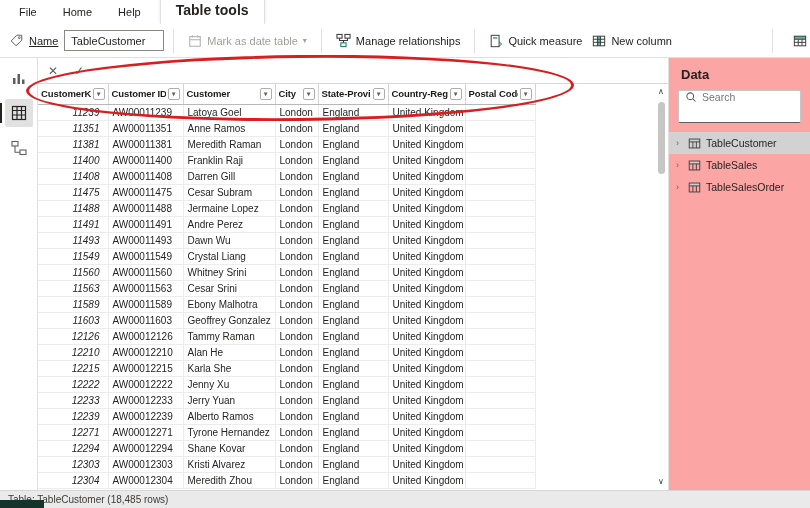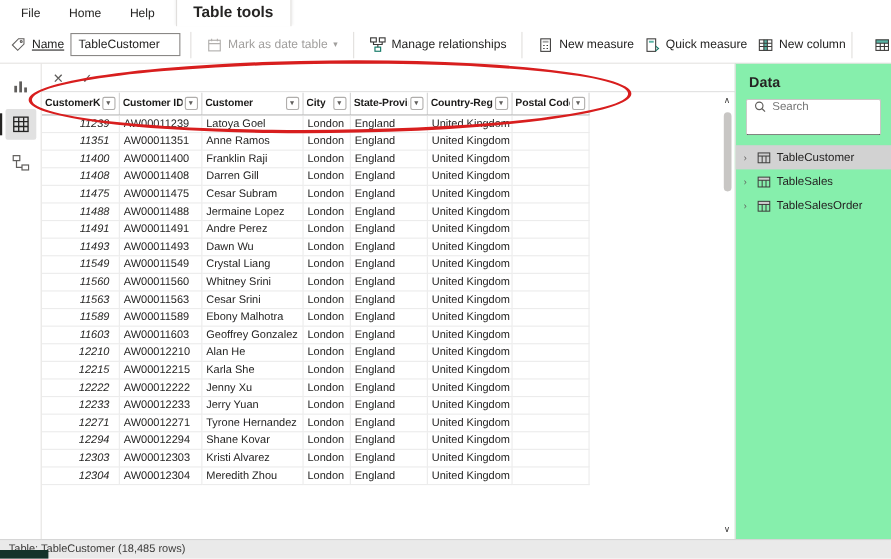--- a/index.html
+++ b/index.html
@@ -136,16 +136,6 @@
   </button>
   <div class="sep"></div>
 
-  <button class="ribbon-btn">
-    <span style="display:flex;">
-      <svg width="14" height="14" viewBox="0 0 16 16" fill="none" stroke="#3b3a39" stroke-width="1.1">
-          <rect x="3" y="1.5" width="10" height="13"></rect>
-          <rect x="5" y="3.5" width="6" height="2" fill="#a6a6a6" stroke="none"></rect>
-          <path d="M5.5 8.5 H7 M9 8.5 H10.5 M5.5 11.5 H7 M9 11.5 H10.5"></path>
-        </svg>
-    </span>
-    <span>New measure</span>
-  </button>
 
   <button class="ribbon-btn">
     <span style="display:flex;">

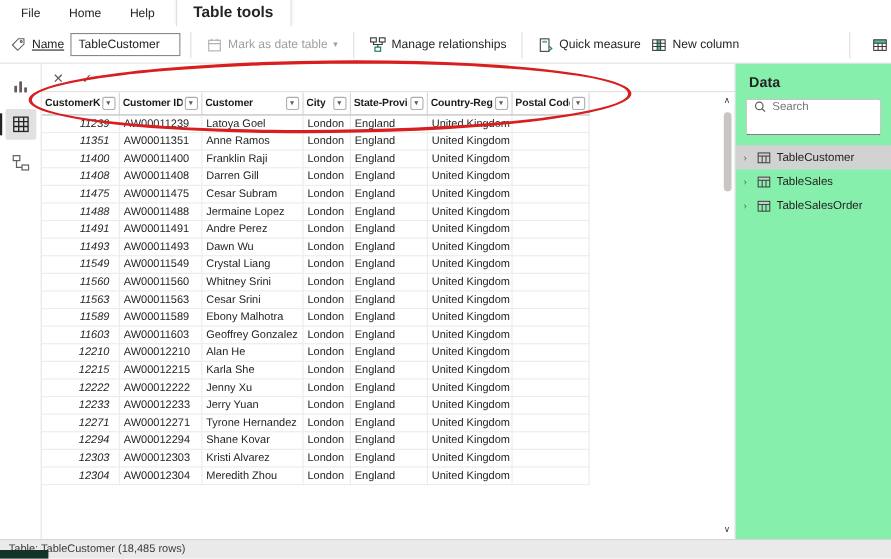--- a/index.html
+++ b/index.html
@@ -66,7 +66,7 @@
   .thumb { position:absolute; top:18px; left:4px; width:7px; height:72px; background:#c8c6c4; border-radius:4px; }
   
   .fields-panel { position:absolute; top:58px; right:0; width:142px; bottom:18px;
-                  background:#86efac; border-left:1px solid #e1dfdd; }
+                  background:#fca5a5; border-left:1px solid #e1dfdd; }
   .panel-title { font-size:13px; font-weight:700; padding:9px 12px 8px; color:#252423; }
   .search-box { margin:0 9px 9px; height:33px; border:1px solid #c8c6c4; border-bottom:1px solid #605e5c;
                 display:flex; align-items:flex-start; padding:0 6px; gap:5px; border-radius:2px; background:#fff; }

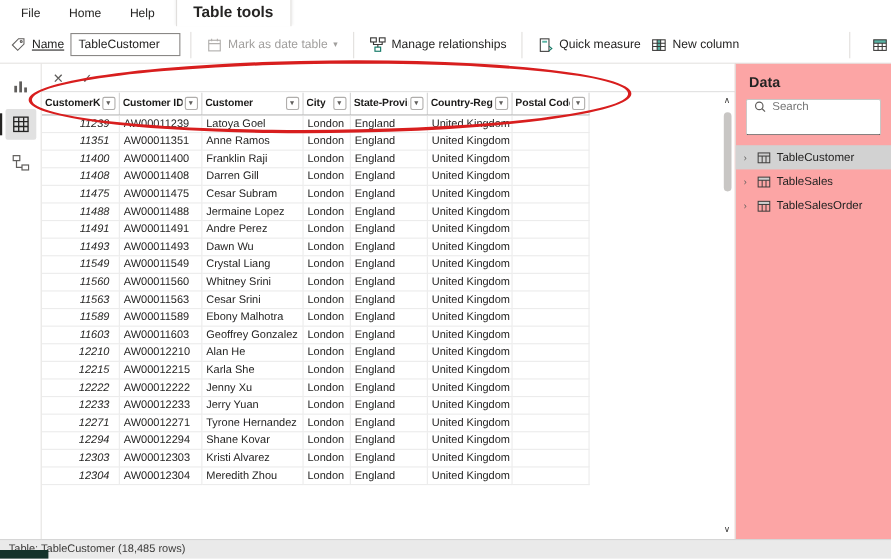--- a/index.html
+++ b/index.html
@@ -280,6 +280,15 @@
           <td class="num">11351</td>
           <td>AW00011351</td>
           <td>Anne Ramos</td>
+          <td>London</td>
+          <td>England</td>
+          <td>United Kingdom</td>
+          <td></td>
+        </tr>
+        <tr>
+          <td class="num">11381</td>
+          <td>AW00011381</td>
+          <td>Meredith Raman</td>
           <td>London</td>
           <td>England</td>
           <td>United Kingdom</td>

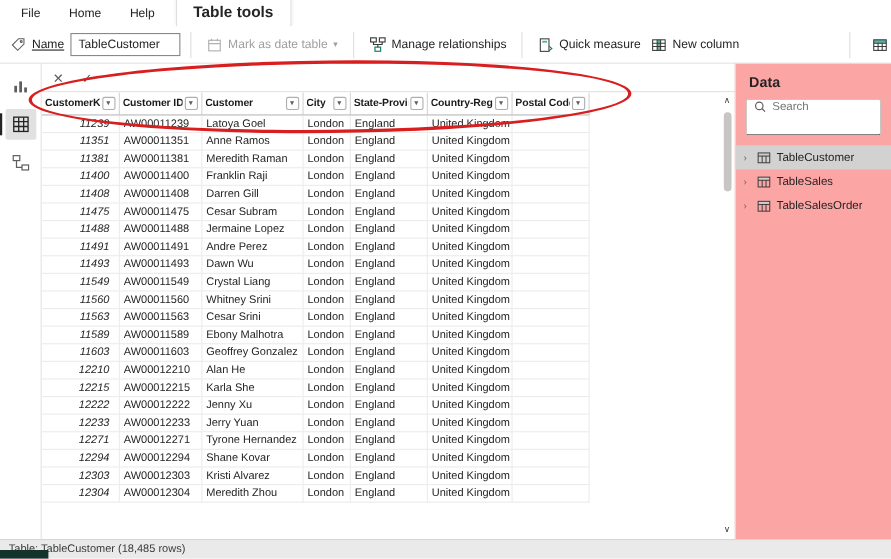--- a/index.html
+++ b/index.html
@@ -388,6 +388,15 @@
           <td class="num">11603</td>
           <td>AW00011603</td>
           <td>Geoffrey Gonzalez</td>
+          <td>London</td>
+          <td>England</td>
+          <td>United Kingdom</td>
+          <td></td>
+        </tr>
+        <tr>
+          <td class="num">12126</td>
+          <td>AW00012126</td>
+          <td>Tammy Raman</td>
           <td>London</td>
           <td>England</td>
           <td>United Kingdom</td>

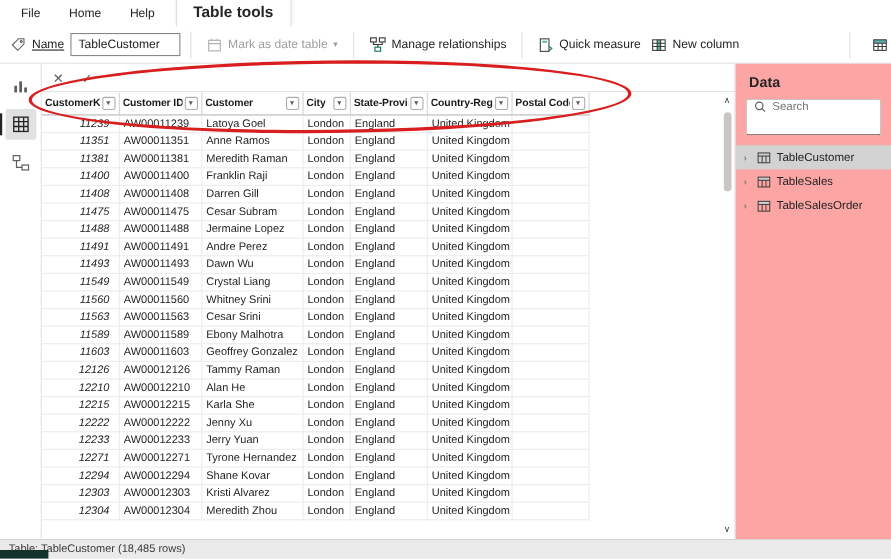--- a/index.html
+++ b/index.html
@@ -433,6 +433,15 @@
           <td class="num">12233</td>
           <td>AW00012233</td>
           <td>Jerry Yuan</td>
+          <td>London</td>
+          <td>England</td>
+          <td>United Kingdom</td>
+          <td></td>
+        </tr>
+        <tr>
+          <td class="num">12239</td>
+          <td>AW00012239</td>
+          <td>Alberto Ramos</td>
           <td>London</td>
           <td>England</td>
           <td>United Kingdom</td>

